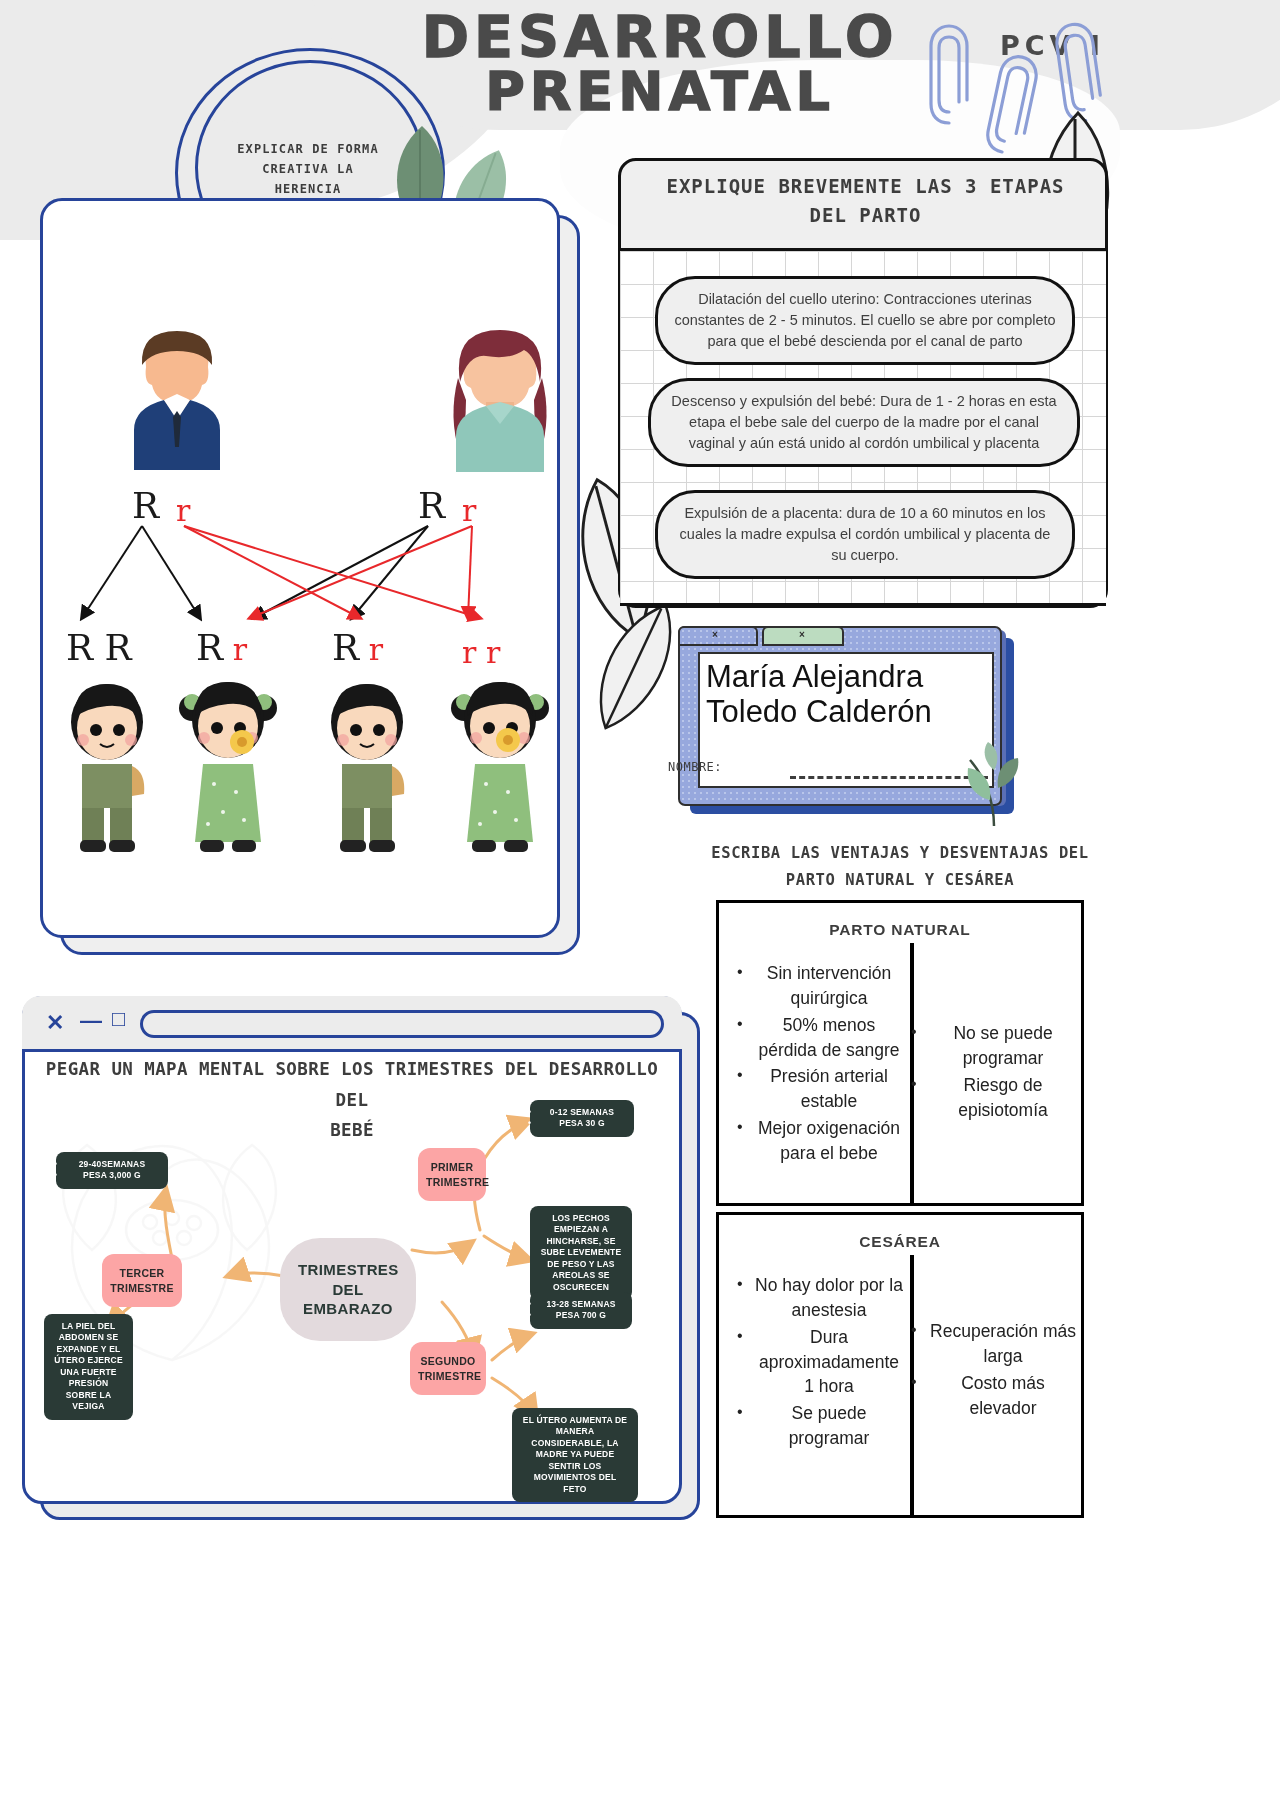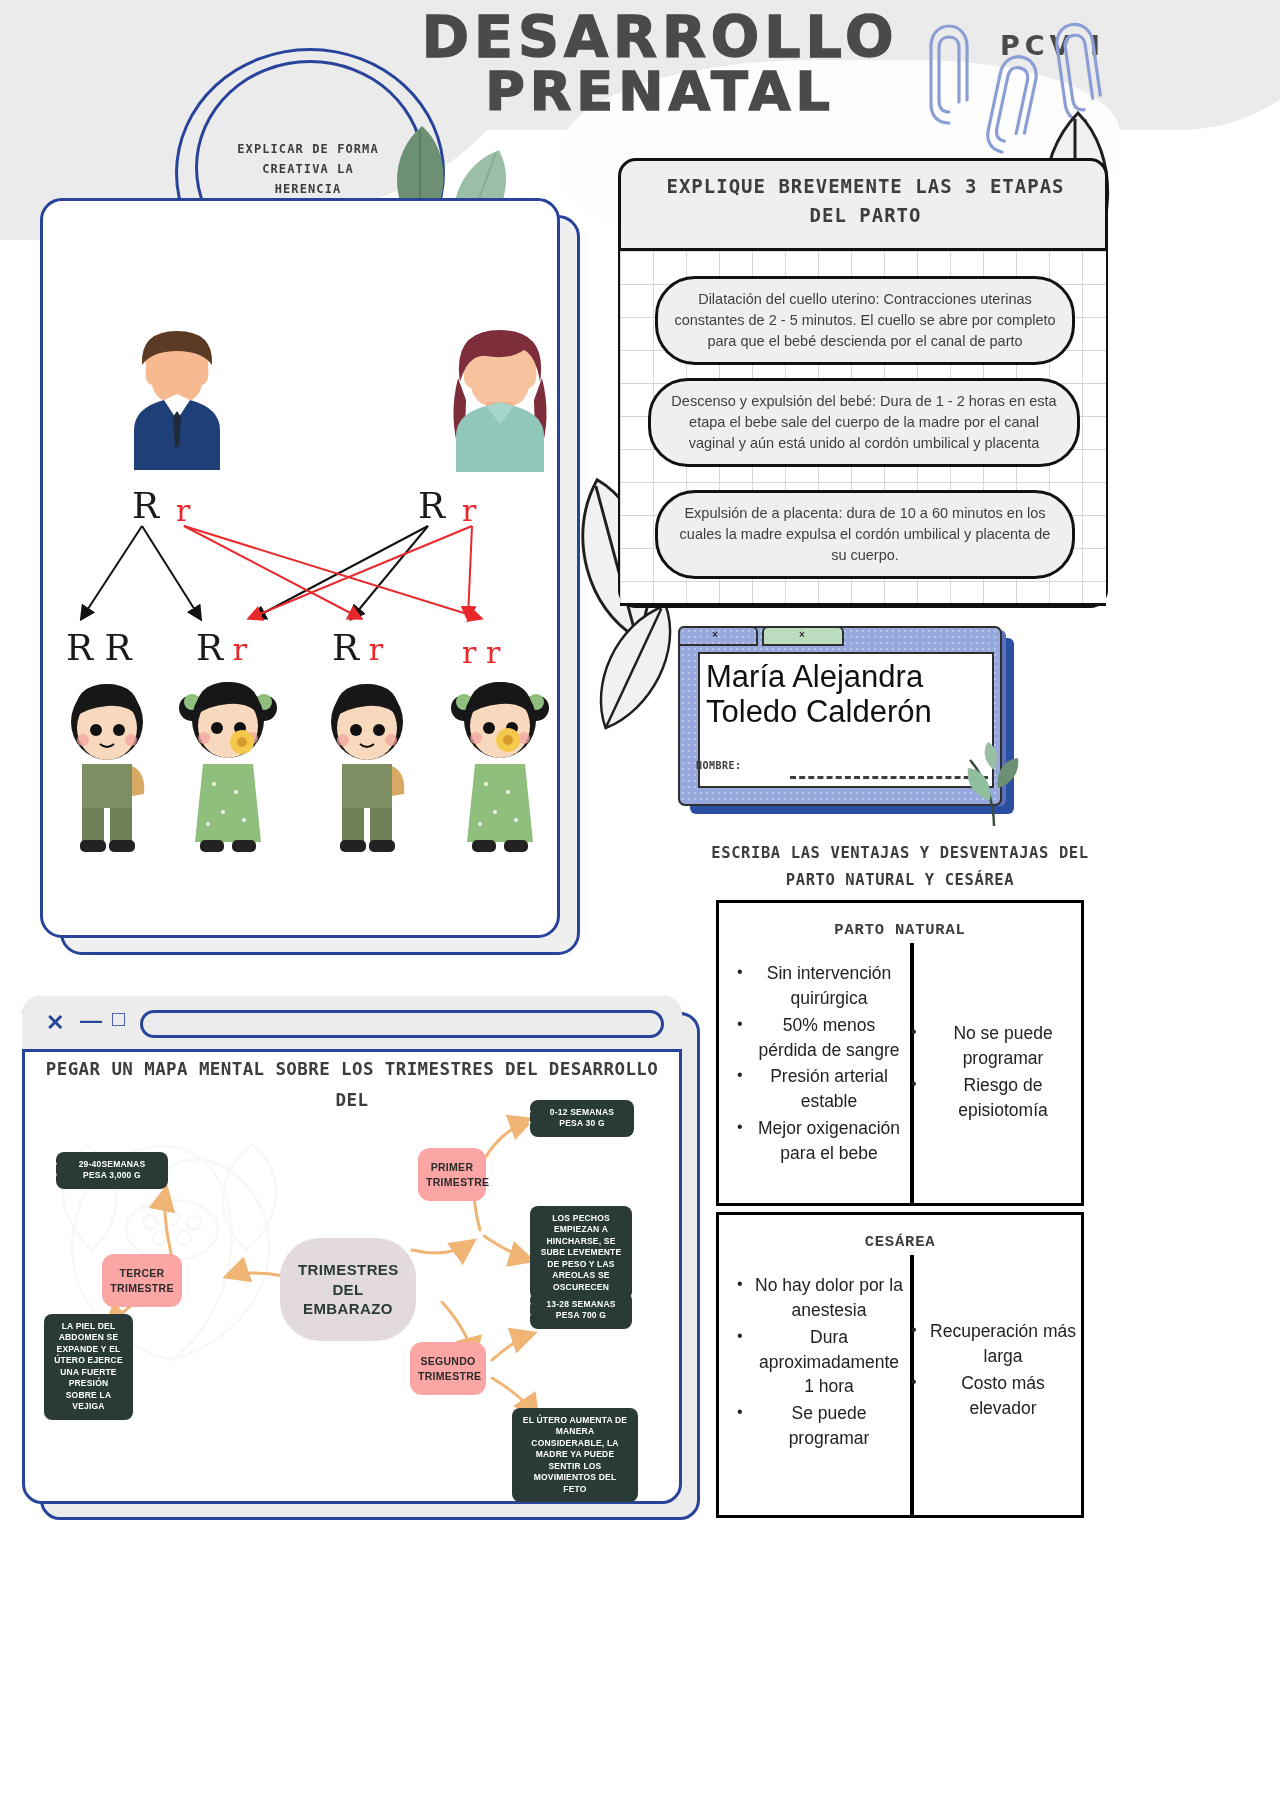--- a/index.html
+++ b/index.html
@@ -141,9 +141,9 @@
     font-family:"Liberation Sans", sans-serif; white-space:nowrap;
   }
   .nc-label {
-    position:absolute; left:696px; top:760px;
-    font-family:"DejaVu Sans Mono", monospace; font-weight:bold;
-    font-size:10px; color:#3d3d3d; letter-spacing:.5px;
+    position:absolute; left:668px; top:760px;
+    font-family:"DejaVu Sans Mono", monospace; font-weight:normal;
+    font-size:12px; color:#3d3d3d; letter-spacing:.5px;
   }
   .nc-line {
     position:absolute; left:790px; top:776px; width:198px;

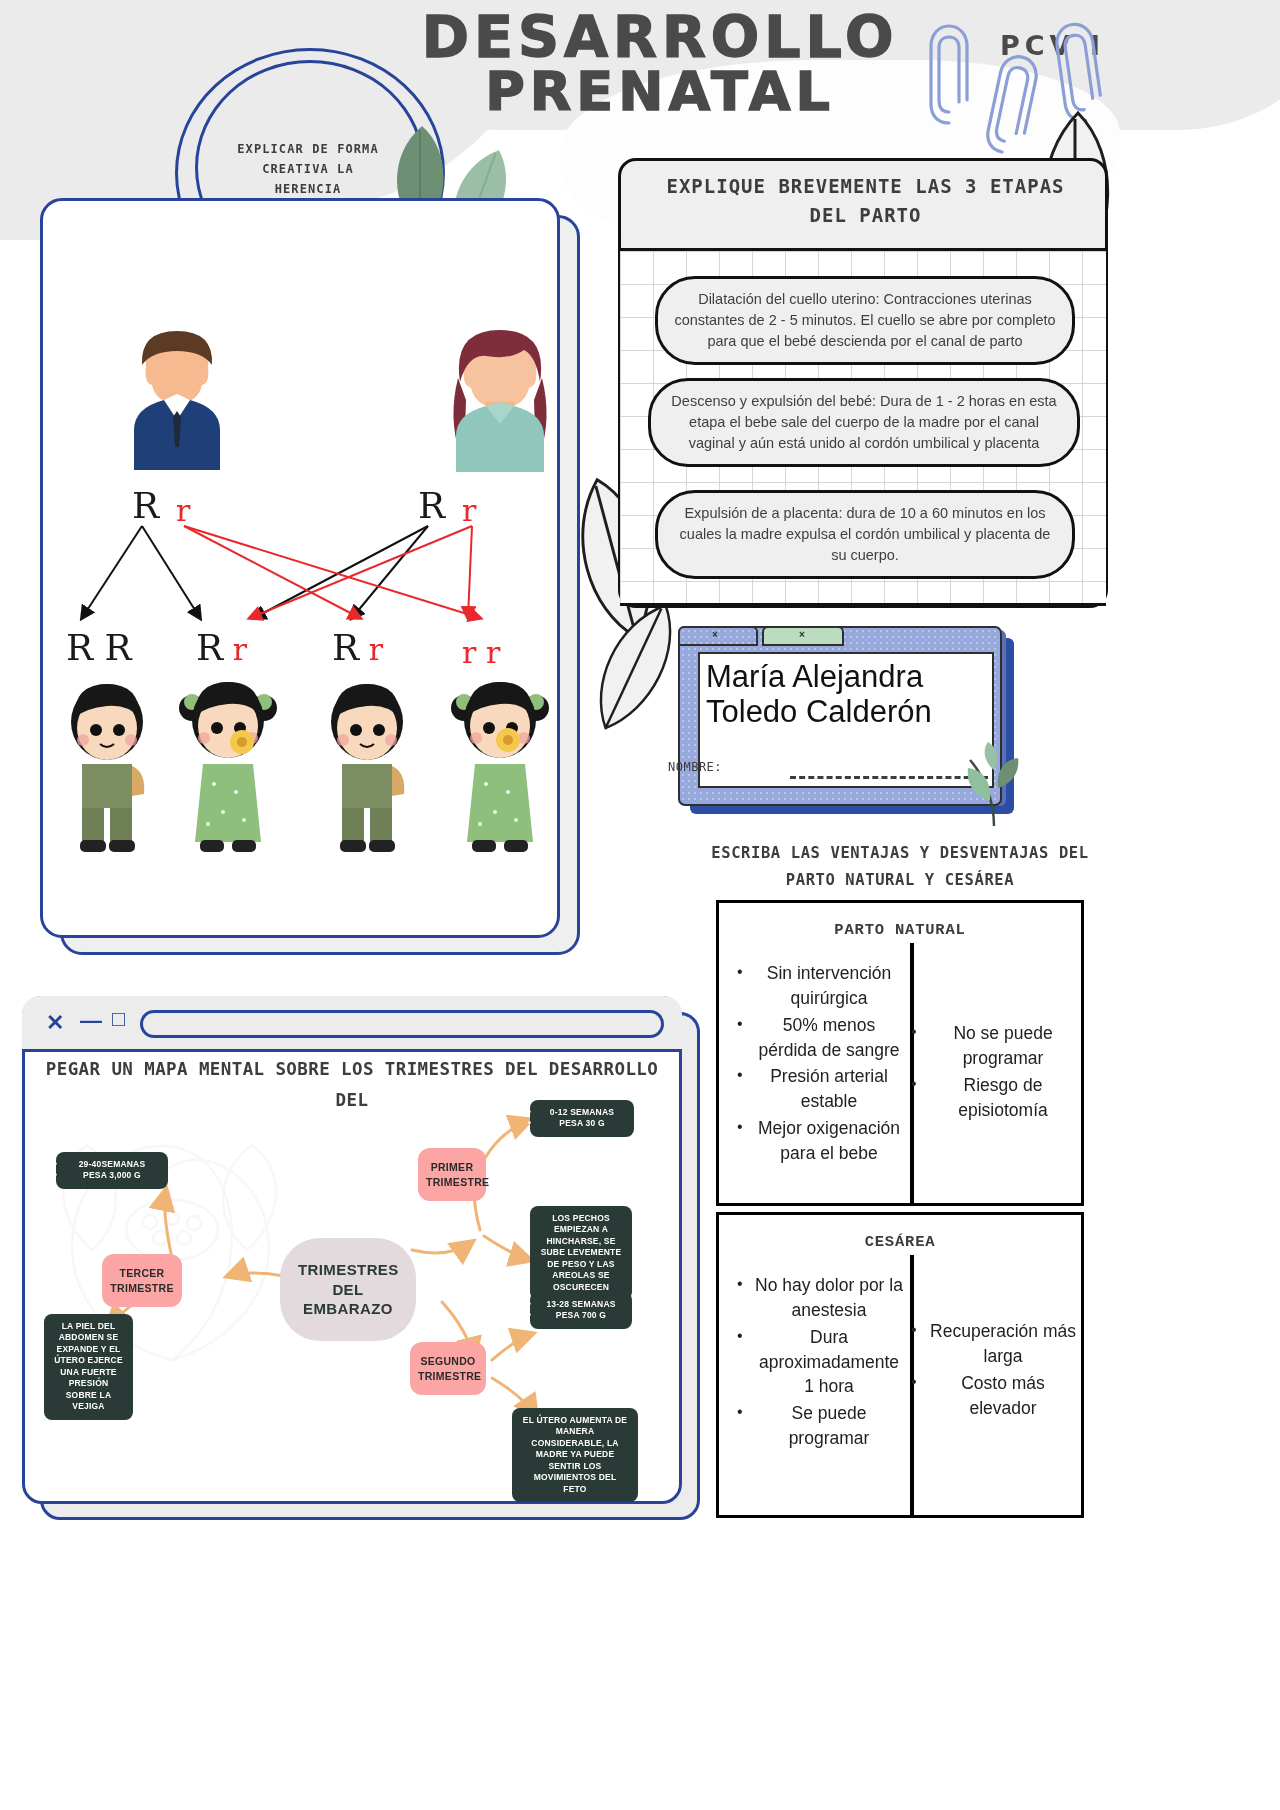--- a/index.html
+++ b/index.html
@@ -163,7 +163,7 @@
   .tbl2 { left:716px; top:1212px; width:368px; height:306px; }
   .tbl-head {
     position:absolute; width:100%; text-align:center; top:18px;
-    font-family:Liberation Mono, monospace; font-weight:bold;
+    font-family:Liberation Sans, sans-serif; font-weight:bold;
     font-size:15.5px; letter-spacing:.8px; color:#3d3d3d;
   }
   .tbl-divider { position:absolute; top:40px; bottom:0; width:3.5px; background:#000; left:191px; }

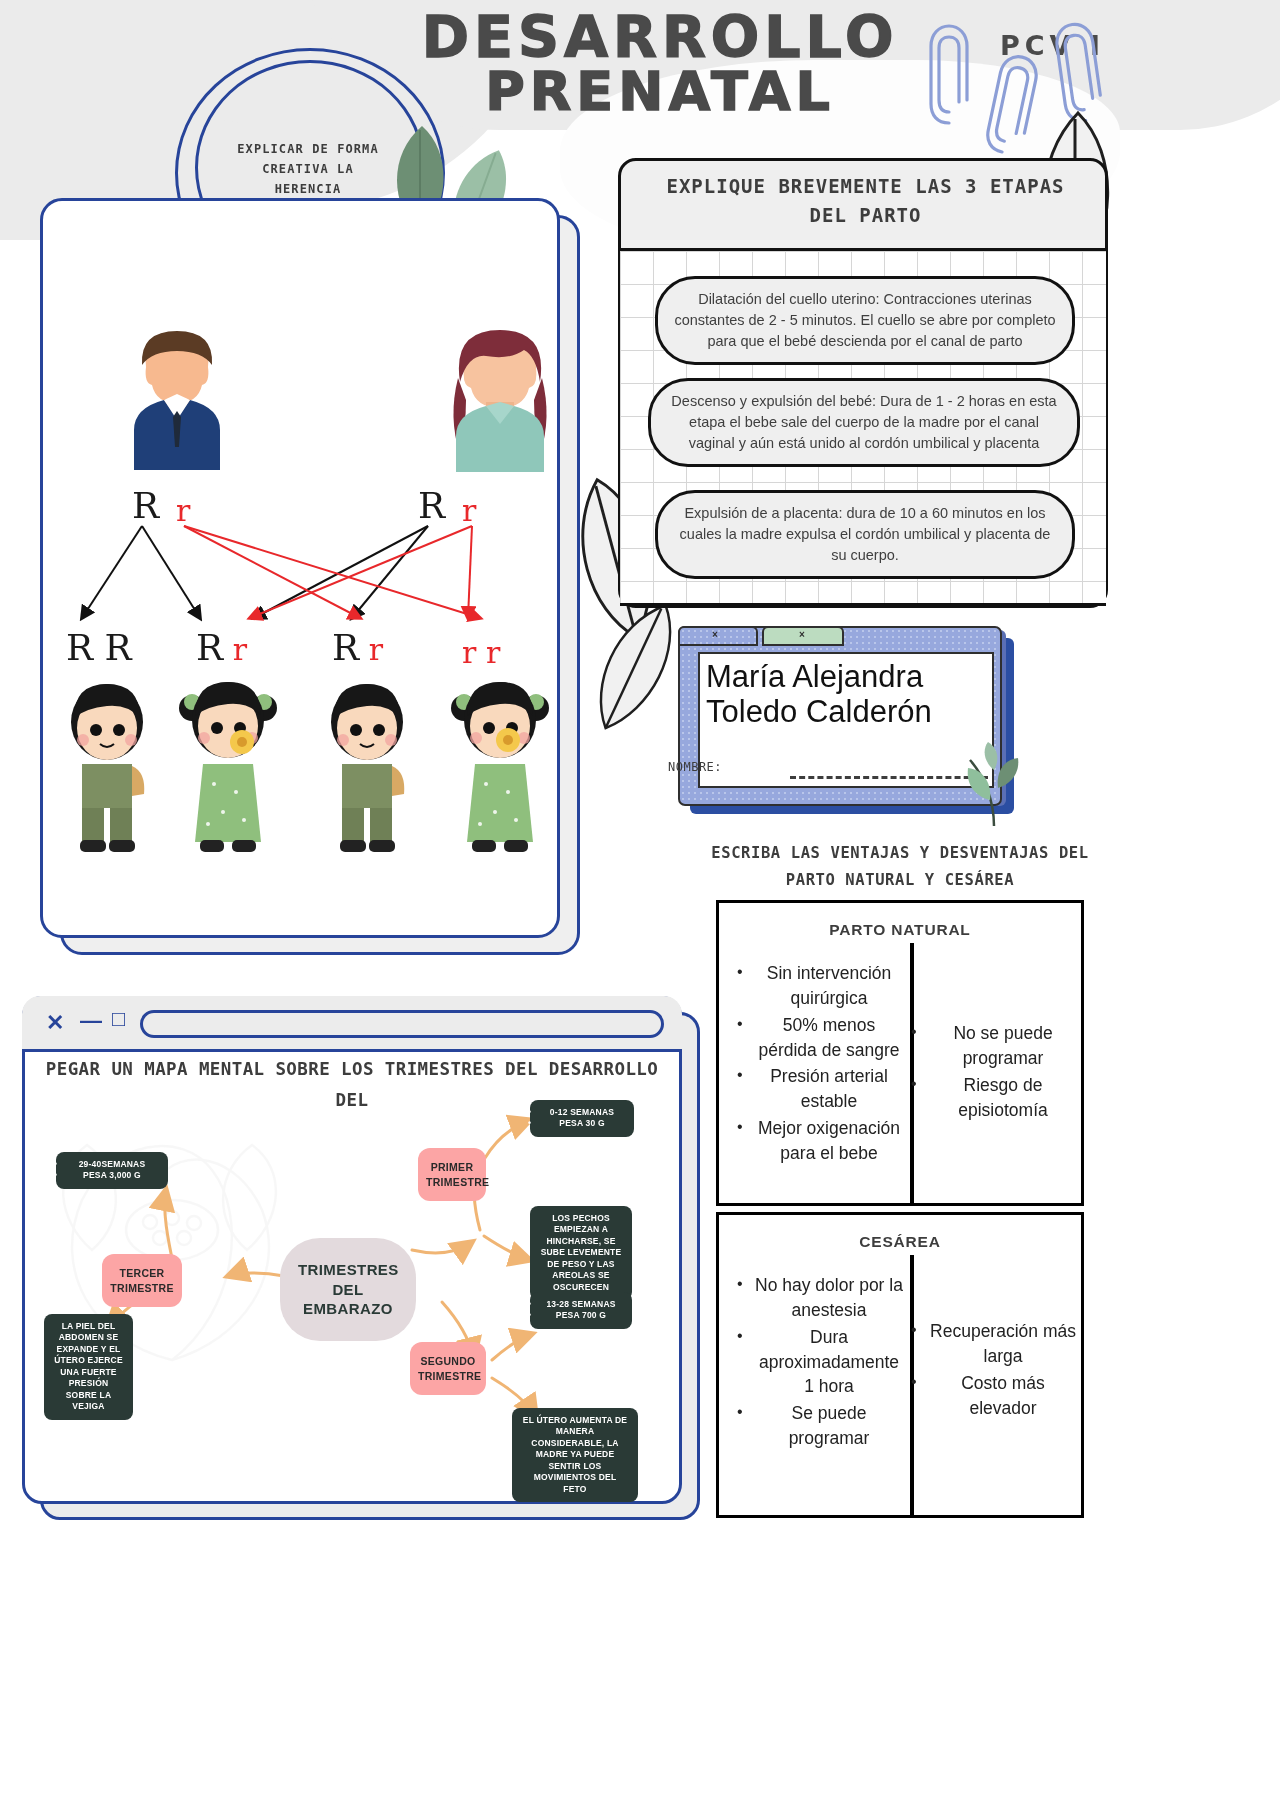--- a/index.html
+++ b/index.html
@@ -526,6 +526,7 @@
 
   <div class="w-heading">
     <div>PEGAR UN MAPA MENTAL SOBRE LOS TRIMESTRES DEL DESARROLLO DEL</div>
+    <div>BEBÉ</div>
   </div>
 
   <div class="mm">

